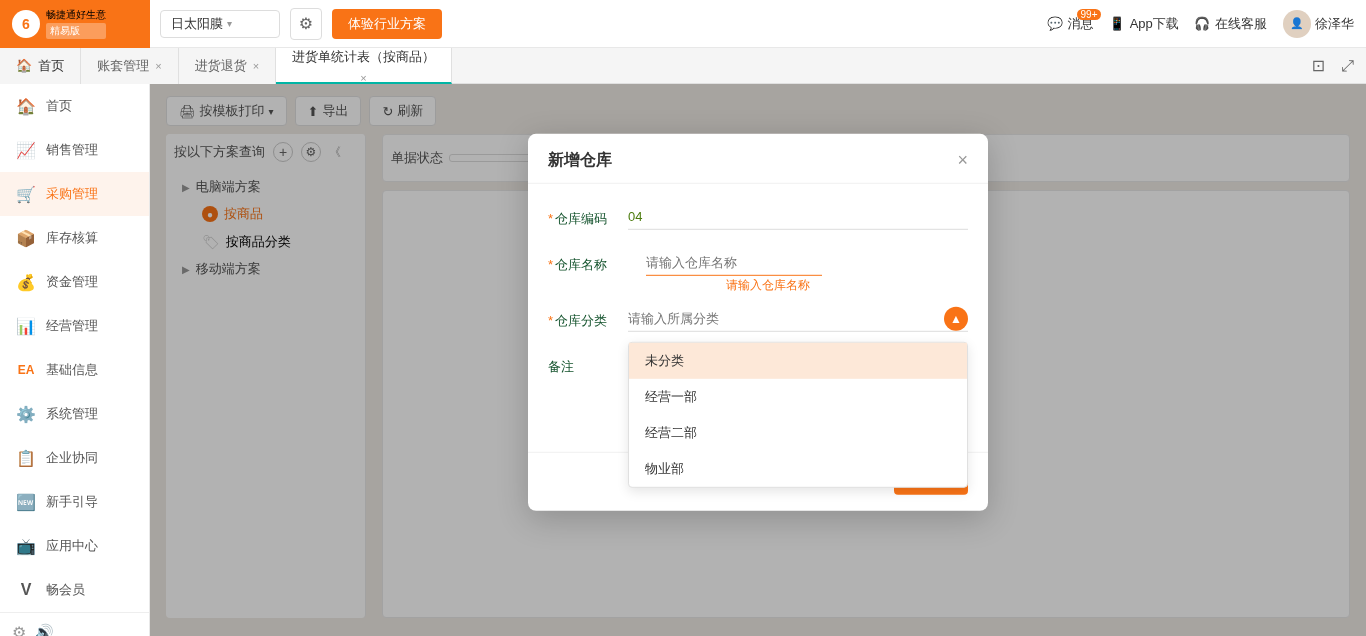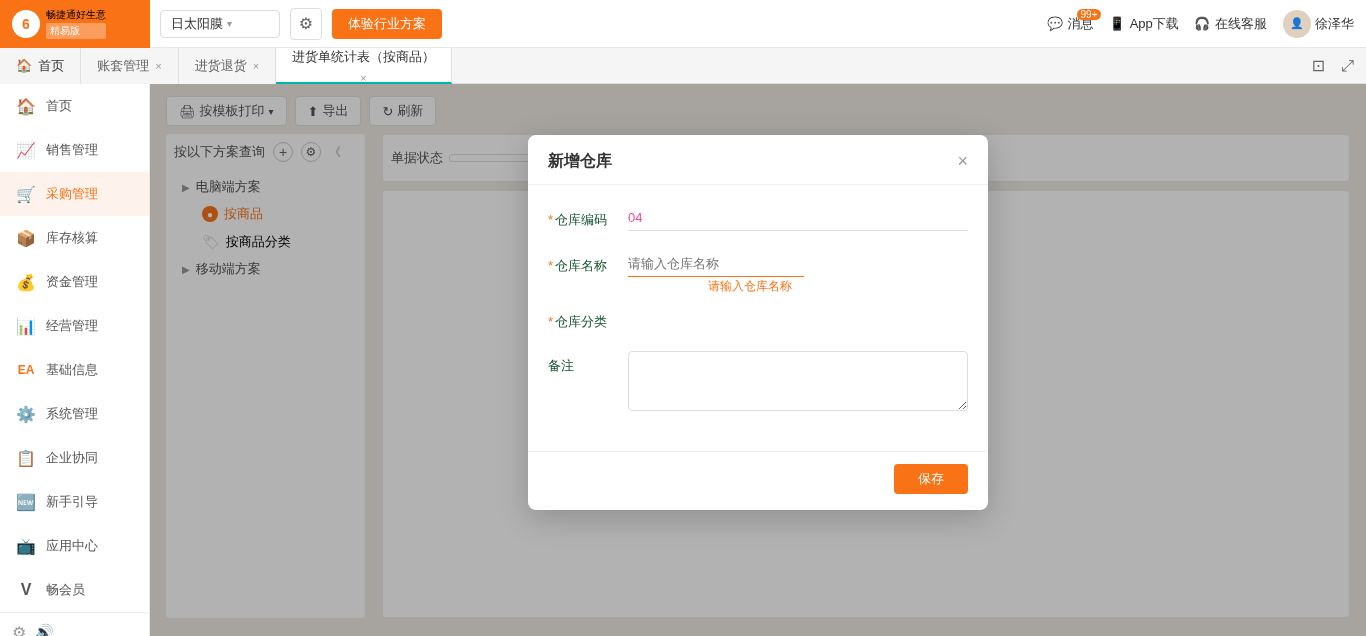--- a/index.html
+++ b/index.html
@@ -200,7 +200,7 @@
     }
     .form-control {
       flex: 1; border: none; border-bottom: 1px solid #ddd;
-      padding: 5px 0; font-size: 13px; color: #ec4899; outline: none;
+      padding: 5px 0; font-size: 13px; color: #4d7c0f; outline: none;
     }
     .form-control.error { border-bottom-color: #f97316; }
     .error-tip {

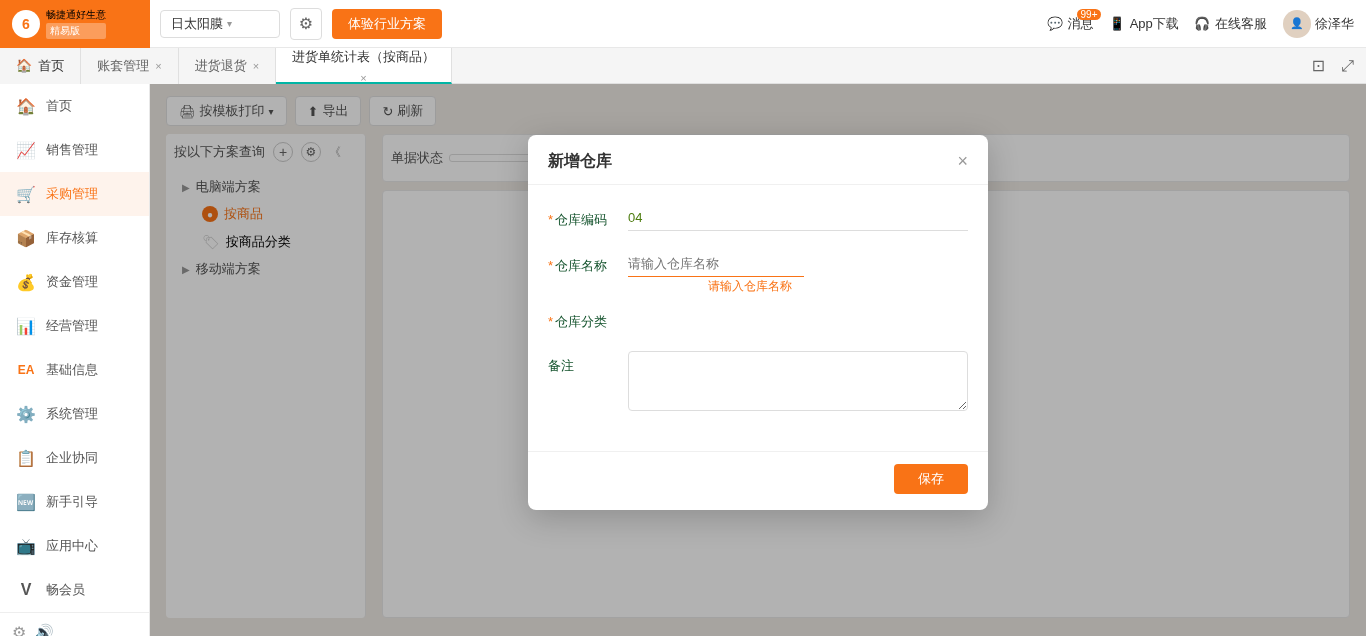--- a/index.html
+++ b/index.html
@@ -497,7 +497,7 @@
           <input class="form-control" type="text" value="04" style="">
         </div>
 
-        <div class="form-row" style="margin-bottom:30px;">
+        <div class="form-row" style="margin-bottom:30px;gap:18px;">
           <span class="form-label required">仓库名称</span>
           <div class="form-control-wrap">
             <input class="form-control error" type="text" placeholder="请输入仓库名称" style="">

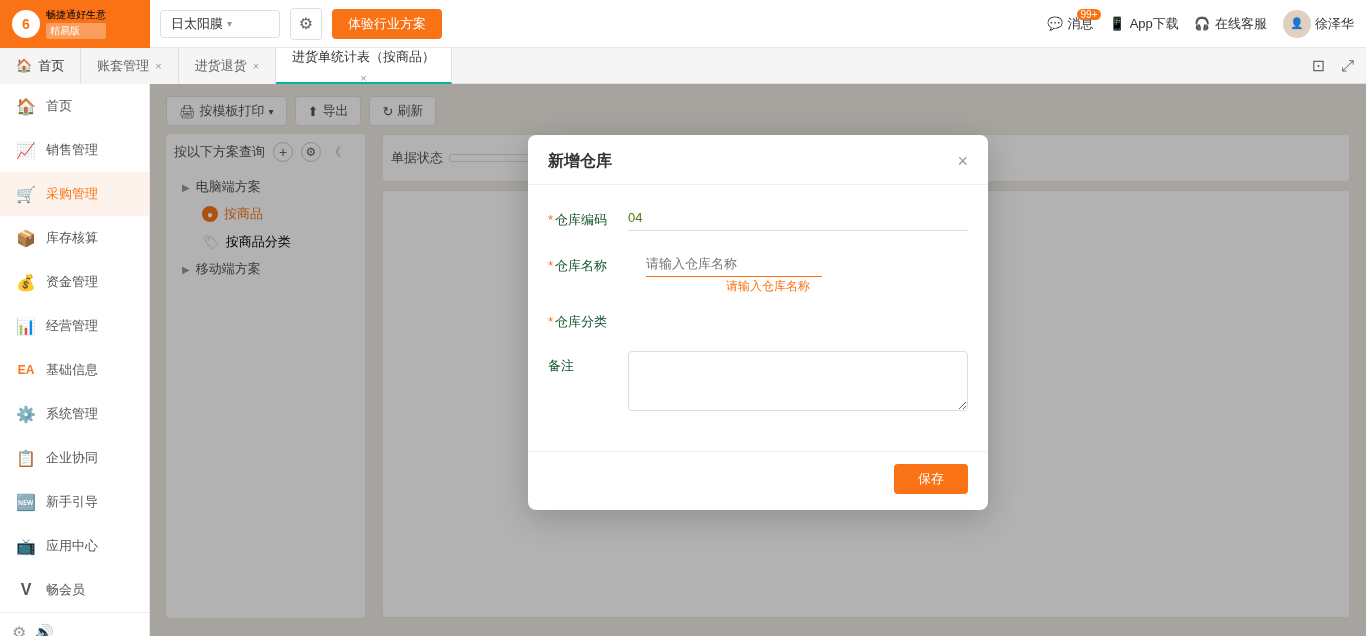--- a/index.html
+++ b/index.html
@@ -507,6 +507,16 @@
 
         <div class="form-row" style="position:relative;">
           <span class="form-label required">仓库分类</span>
+          <div class="dropdown-wrap">
+            <input class="dropdown-input" type="text" placeholder="请输入所属分类" style="">
+            <div class="dropdown-arrow">▲</div>
+            <div class="dropdown-list">
+              <div class="dropdown-option selected">未分类</div>
+              <div class="dropdown-option">经营一部</div>
+              <div class="dropdown-option">经营二部</div>
+              <div class="dropdown-option">物业部</div>
+            </div>
+          </div>
         </div>
 
         <div class="form-row" style="margin-top:20px;align-items:flex-start;">

